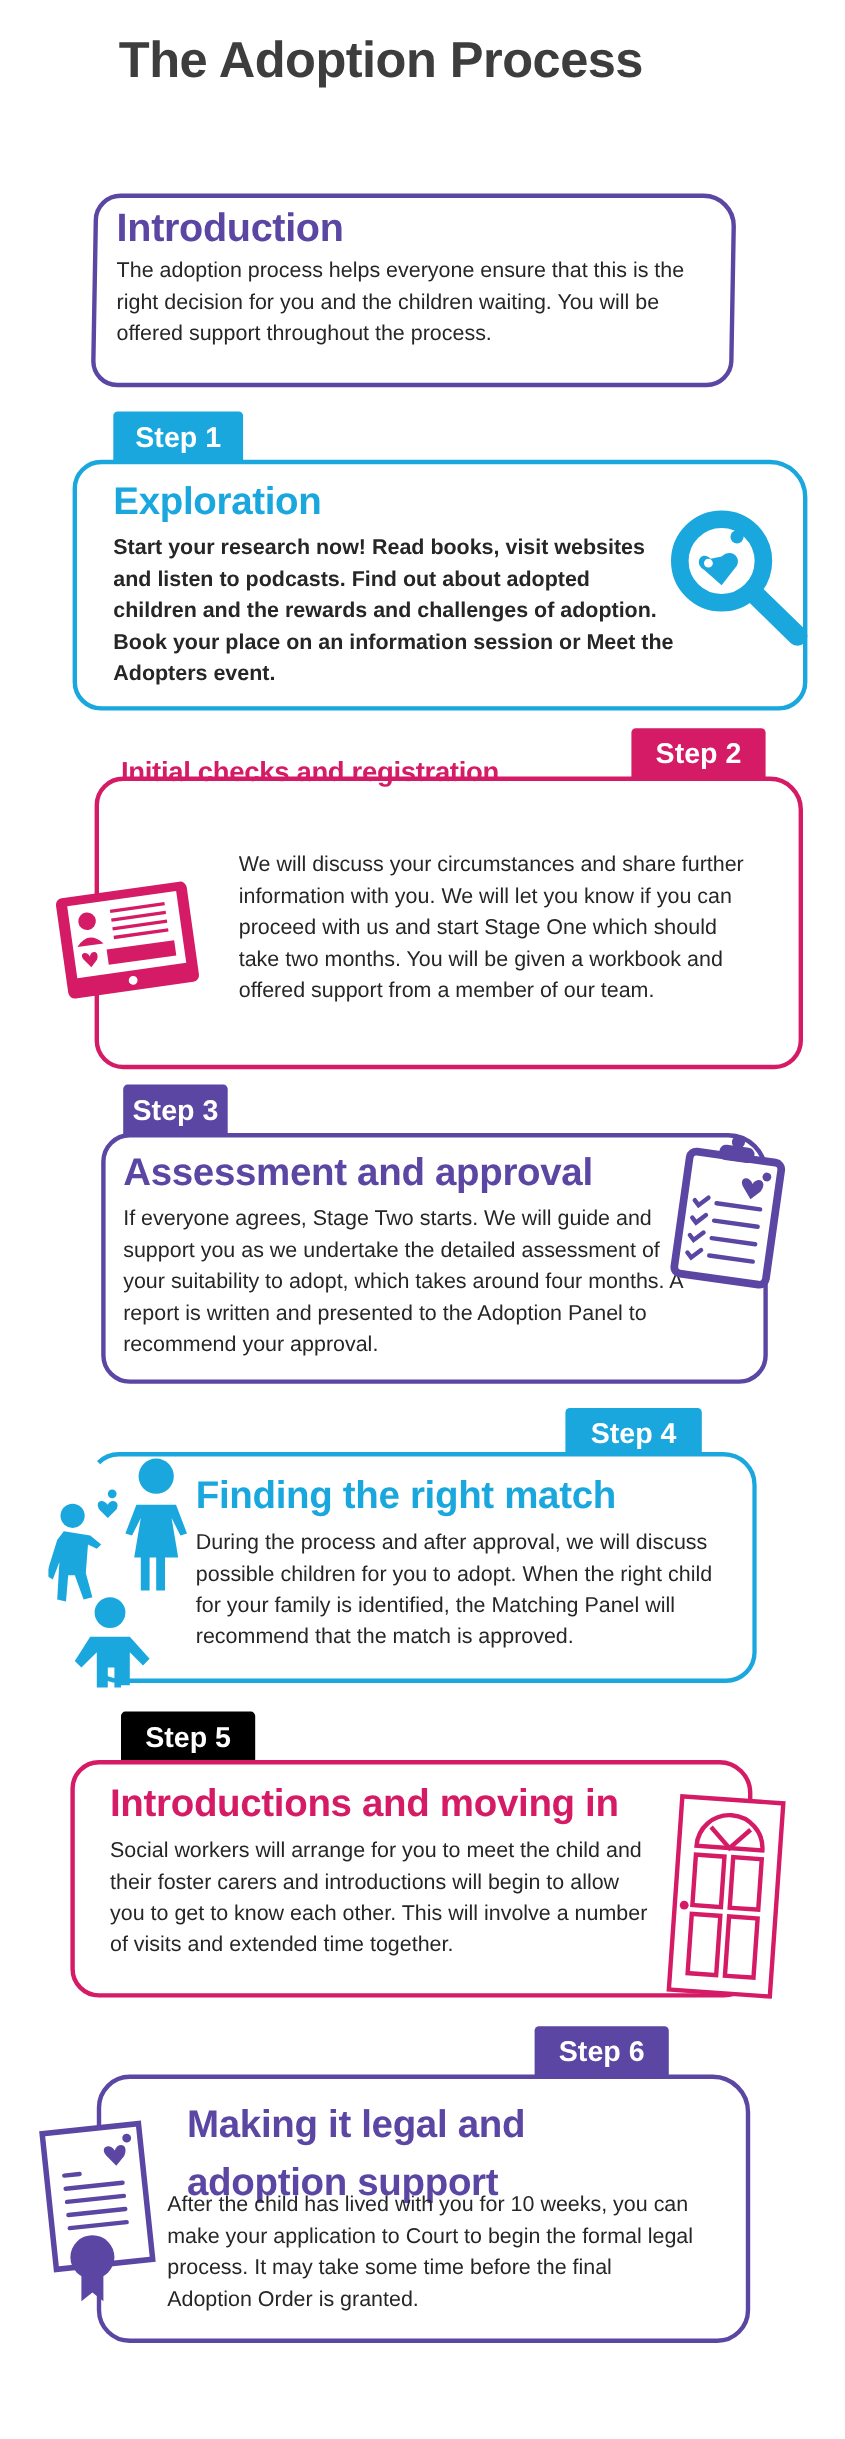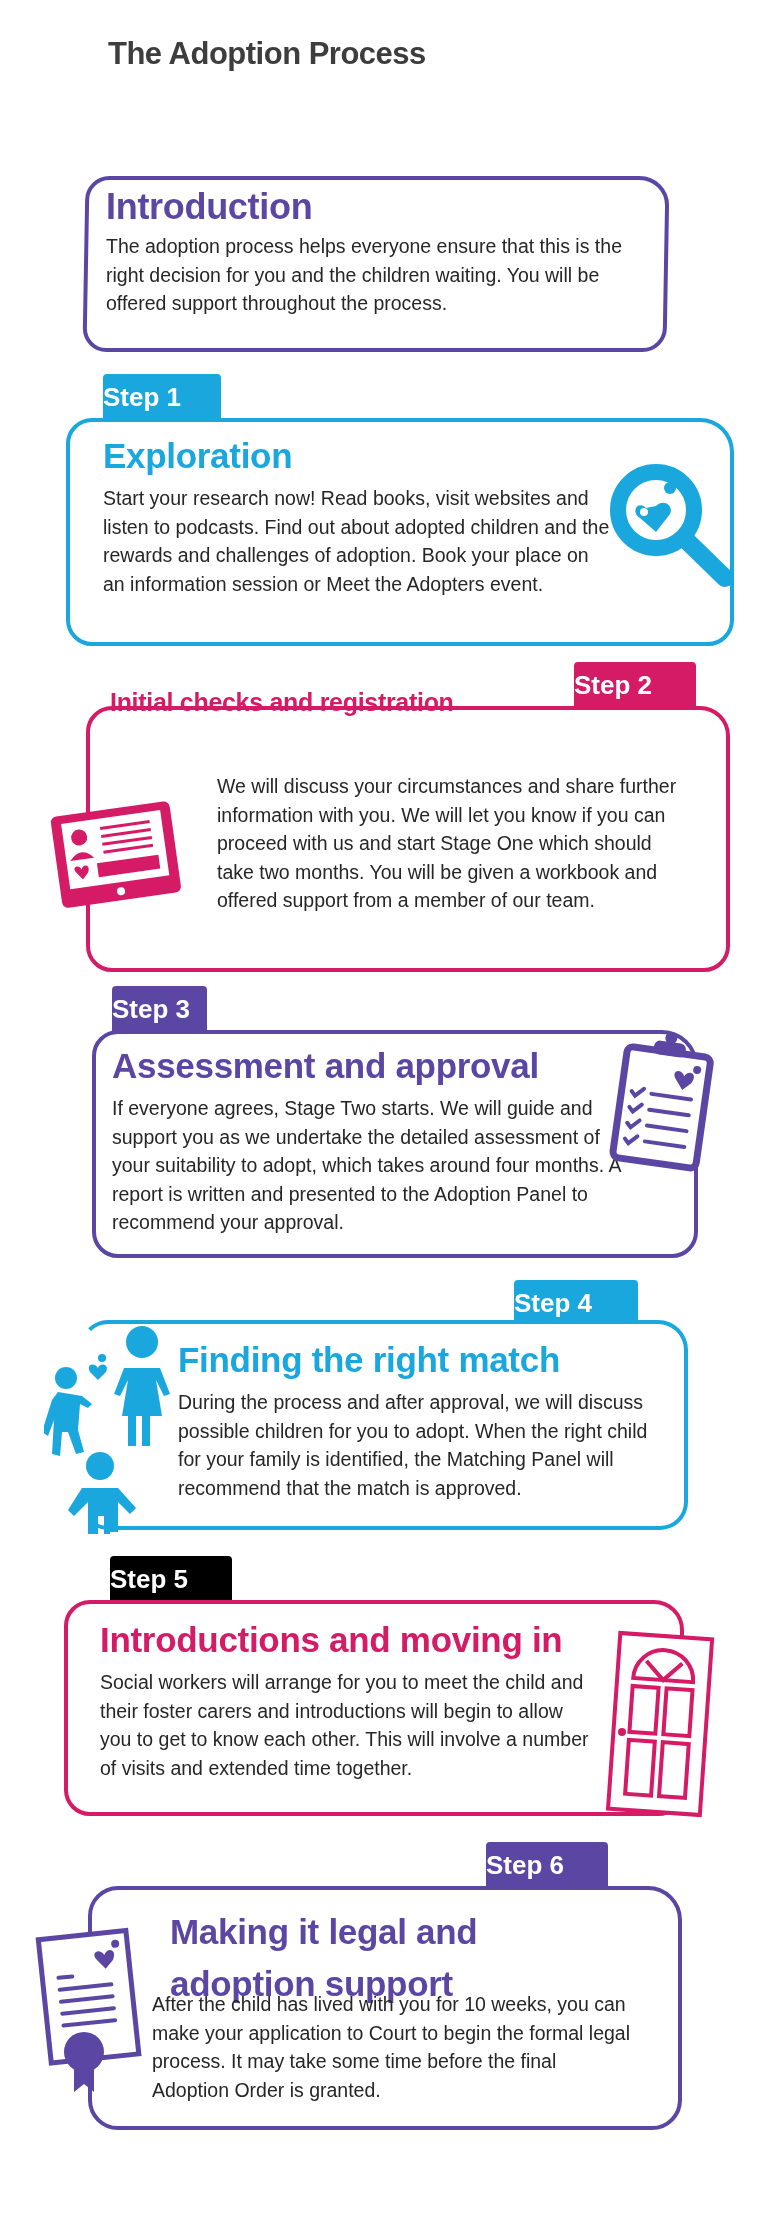--- a/index.html
+++ b/index.html
@@ -7,7 +7,7 @@
   body { position: relative; font-family: "Liberation Sans", "DejaVu Sans", sans-serif; color: #2b2b2b; }
 
   .header { position: absolute; left: 108px; top: 28px; }
-  .title { font-size: 31px; font-weight: bold; color: #3d3d3d; letter-spacing: -0.5px; line-height: 52px; }
+  .title { font-size: 46px; font-weight: bold; color: #3d3d3d; letter-spacing: -0.5px; line-height: 52px; }
   .subtitle { font-size: 25px; color: #3d3d3d; line-height: 30px; margin-top: 2px; width: 440px; }
 
   .card { position: absolute; border-style: solid; border-width: 4px; background: #fff; }

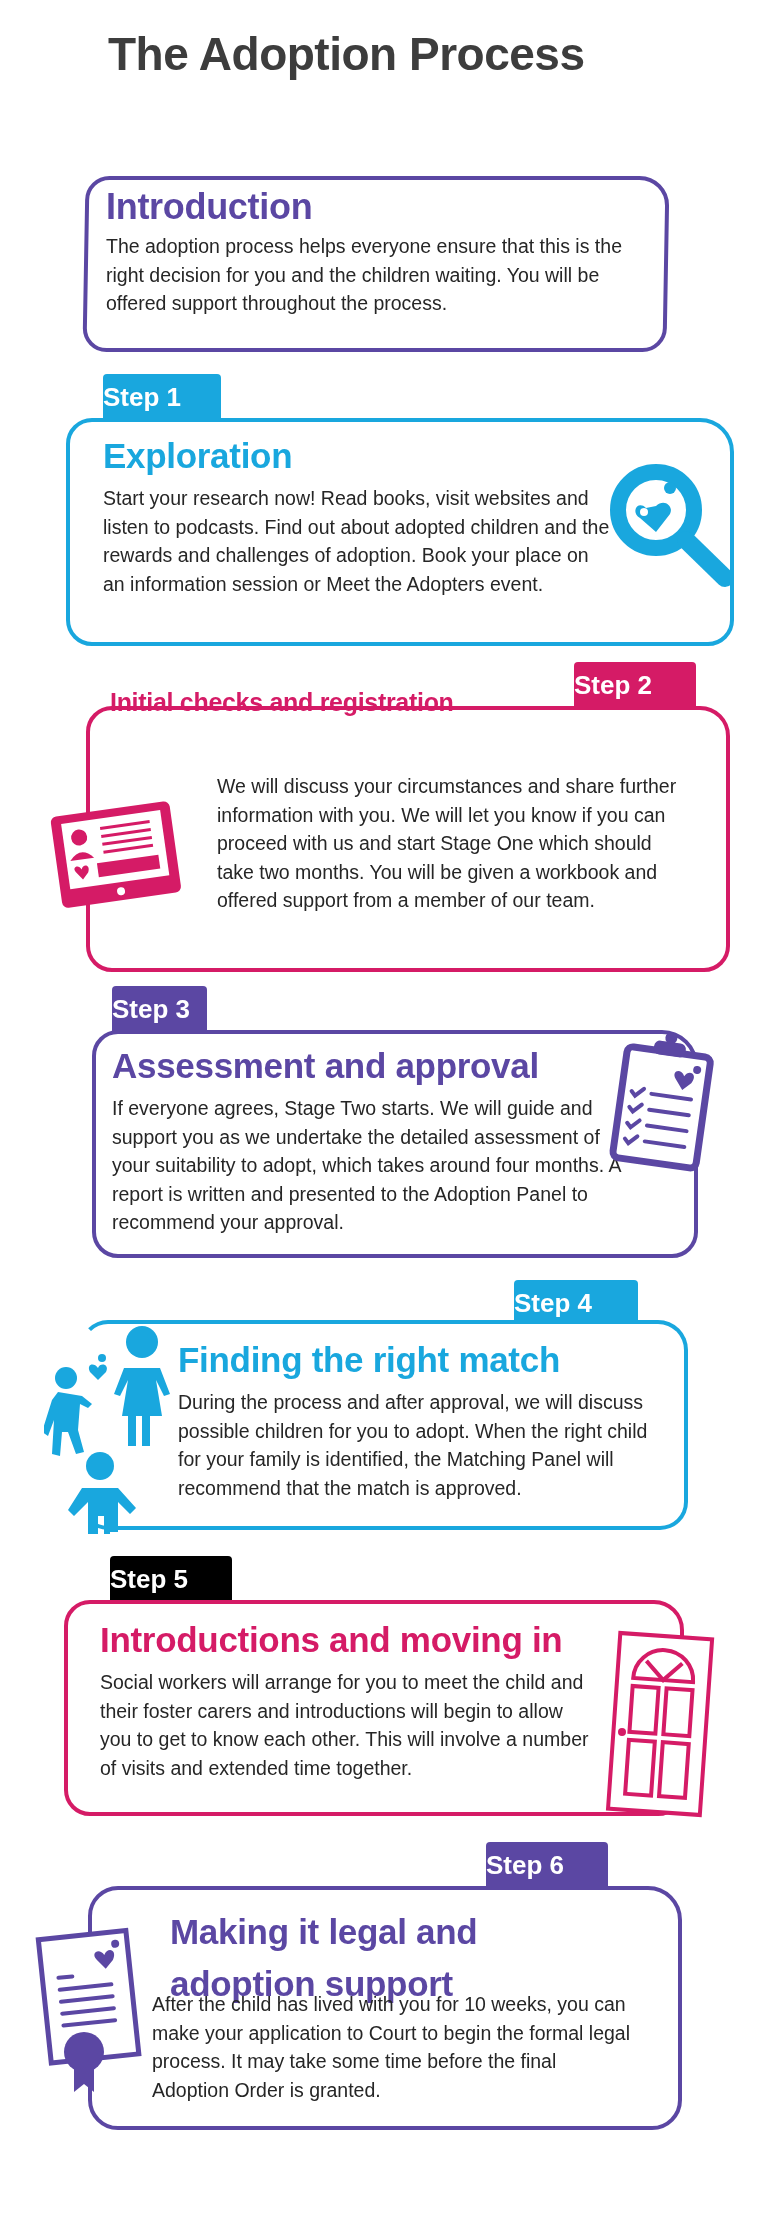--- a/index.html
+++ b/index.html
@@ -14,7 +14,7 @@
   .card-title { position: absolute; font-weight: bold; letter-spacing: -0.3px; }
   .card-body { position: absolute; font-size: 19.5px; line-height: 28.5px; color: #262626; }
 
-  .tab { position: absolute; color: #fff; font-weight: bold; font-size: 26px; border-radius: 4px 4px 0 0; line-height: 46px; }
+  .tab { position: absolute; color: #fff; font-weight: bold; font-size: 26px; text-align: center; border-radius: 4px 4px 0 0; line-height: 46px; }
 
   .icon { position: absolute; }
 

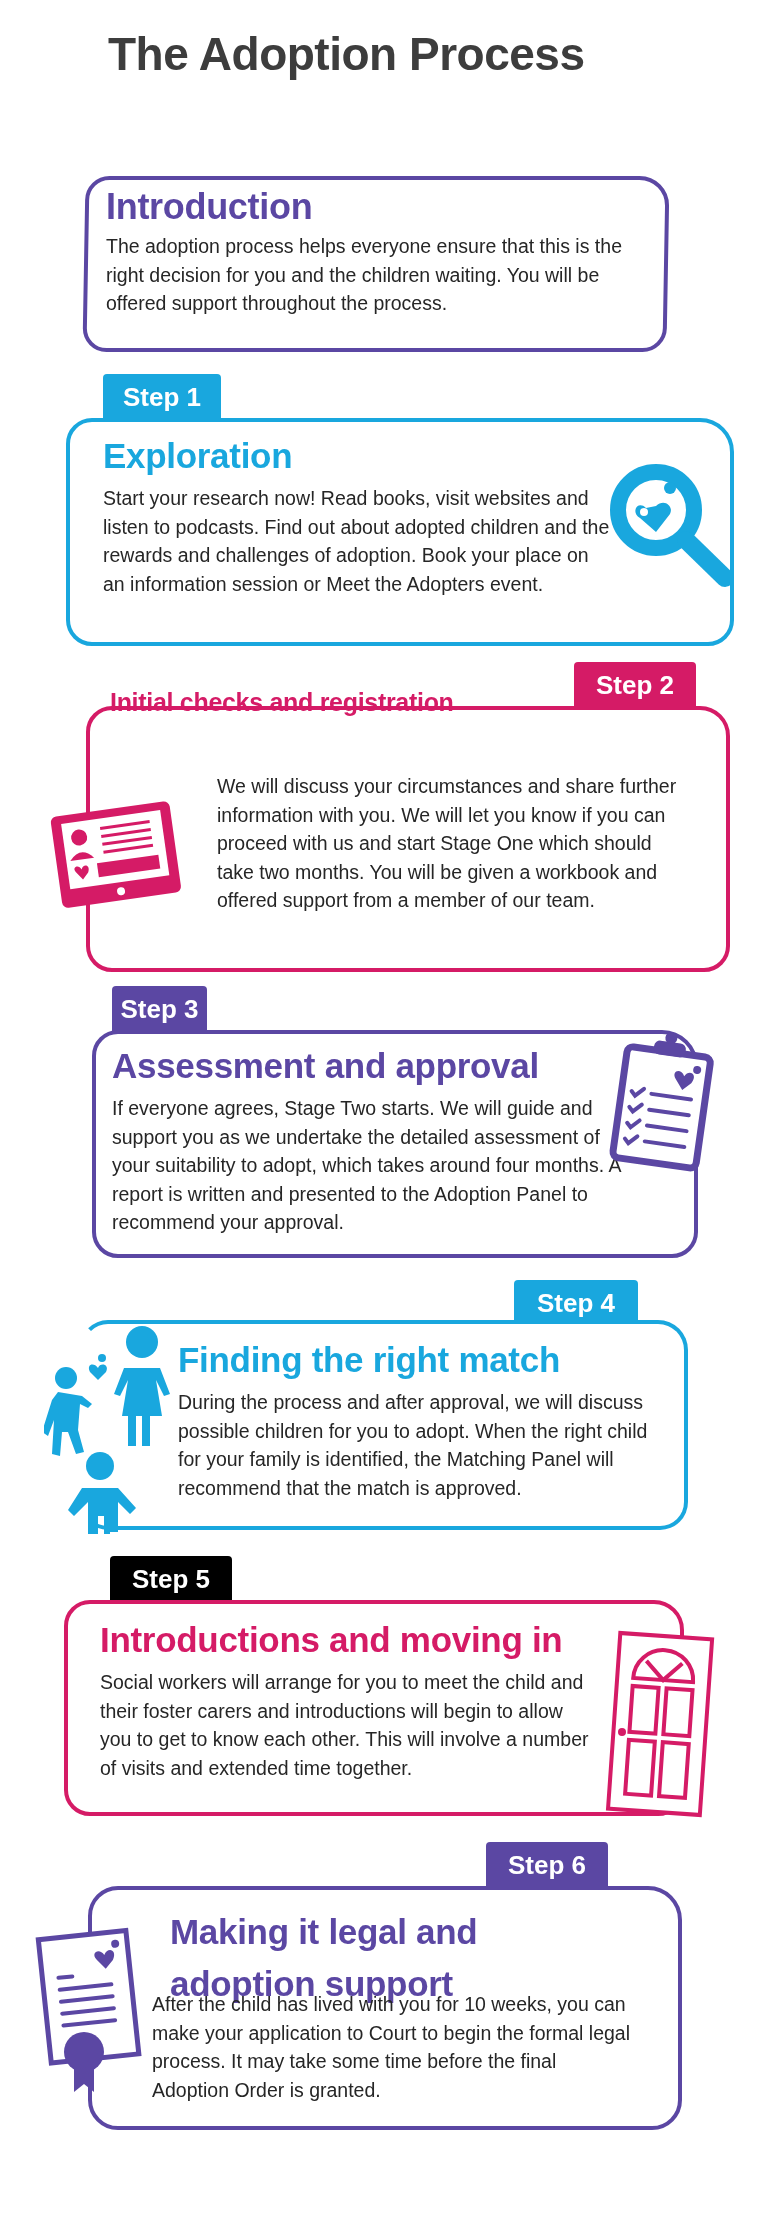--- a/index.html
+++ b/index.html
@@ -38,7 +38,7 @@
 <div class="card" style="left:66px; top:418px; width:668px; height:228px; border-color:#19a7de; border-radius:26px 34px 26px 26px;">
 </div>
 <div class="card-title blue" style="left:103px; top:436px; font-size:35px;">Exploration</div>
-<div class="card-body" style="left:103px; top:484px; width:510px;">Start your research now! Read books, visit websites and listen to podcasts. Find out about adopted children and the rewards and challenges of adoption. Book your place on an information session or Meet the Adopters event.</div>
+<div class="card-body" style="left:103px; top:484px; width:510px;font-weight:bold;">Start your research now! Read books, visit websites and listen to podcasts. Find out about adopted children and the rewards and challenges of adoption. Book your place on an information session or Meet the Adopters event.</div>
 <div class="icon" style="left:600px; top:460px; width:140px; height:140px;">
   <svg width="140" height="140" viewBox="0 0 140 140">
     <circle cx="56" cy="50" r="38" fill="none" stroke="#19a7de" stroke-width="16"></circle>

